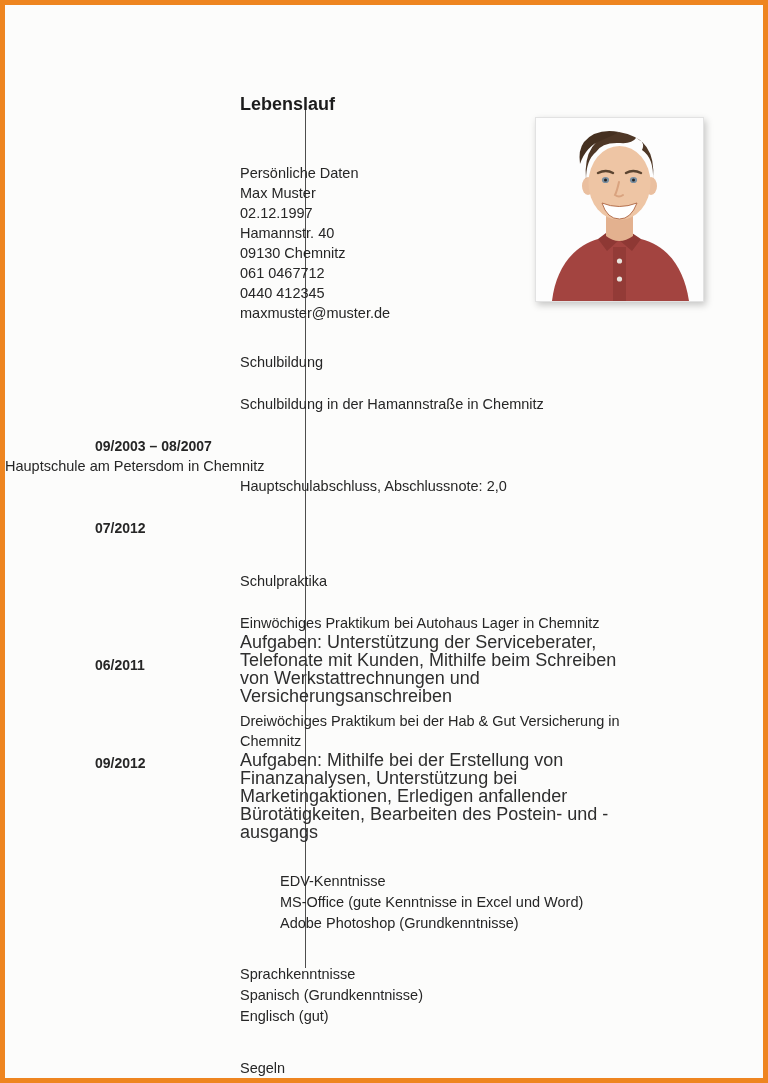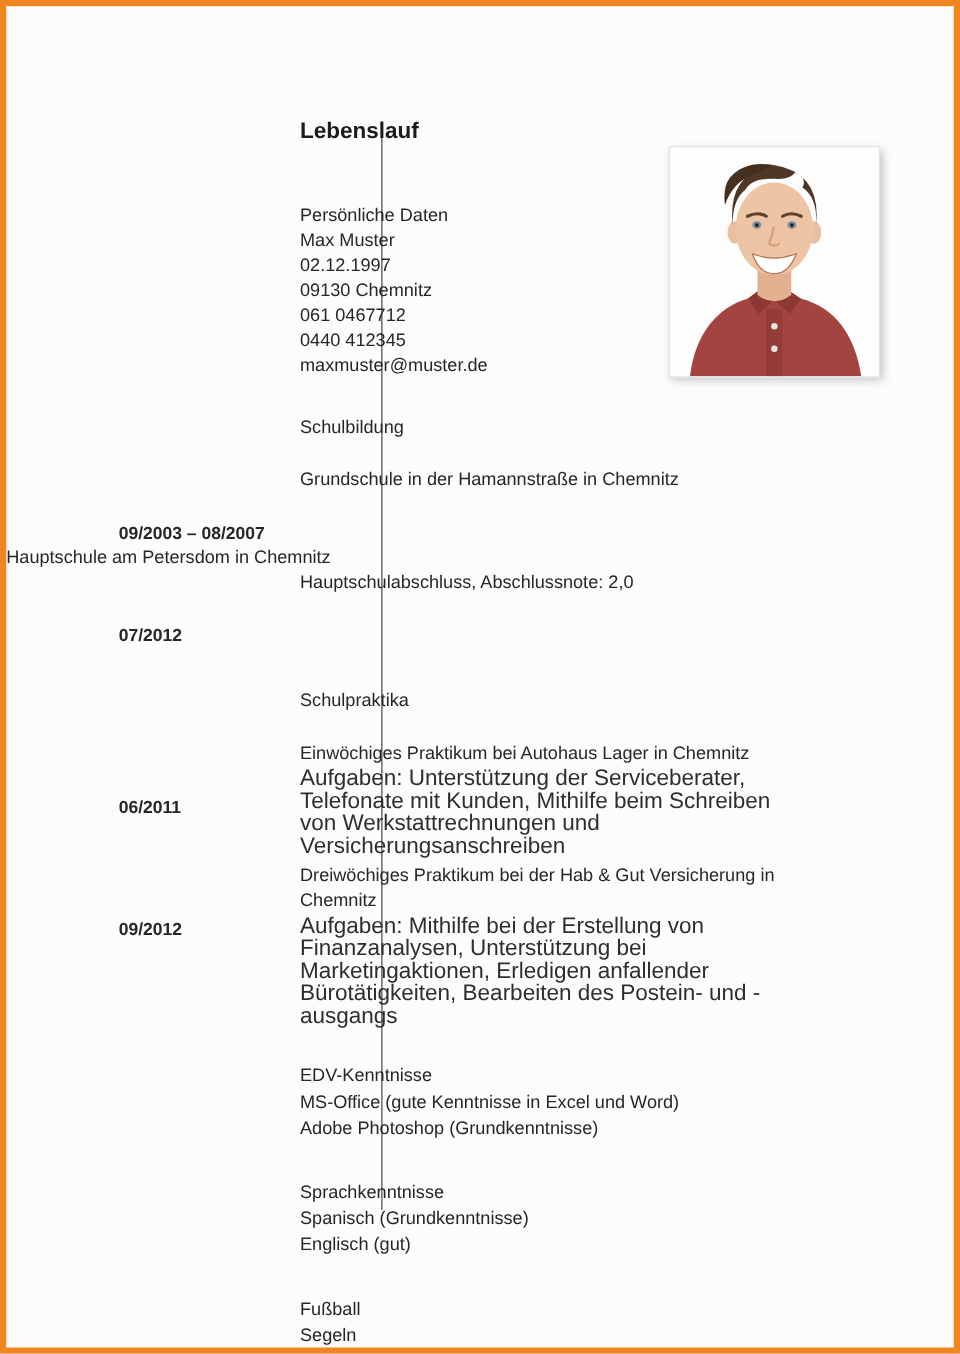--- a/index.html
+++ b/index.html
@@ -115,6 +115,7 @@
           <div class="heading">Persönliche Daten</div>
           <div class="line">Max Muster</div>
           <div class="line">02.12.1997</div>
+          <div class="line">Hamannstr. 40</div>
           <div class="line">09130 Chemnitz</div>
           <div class="line">061 0467712</div>
           <div class="line">0440 412345</div>

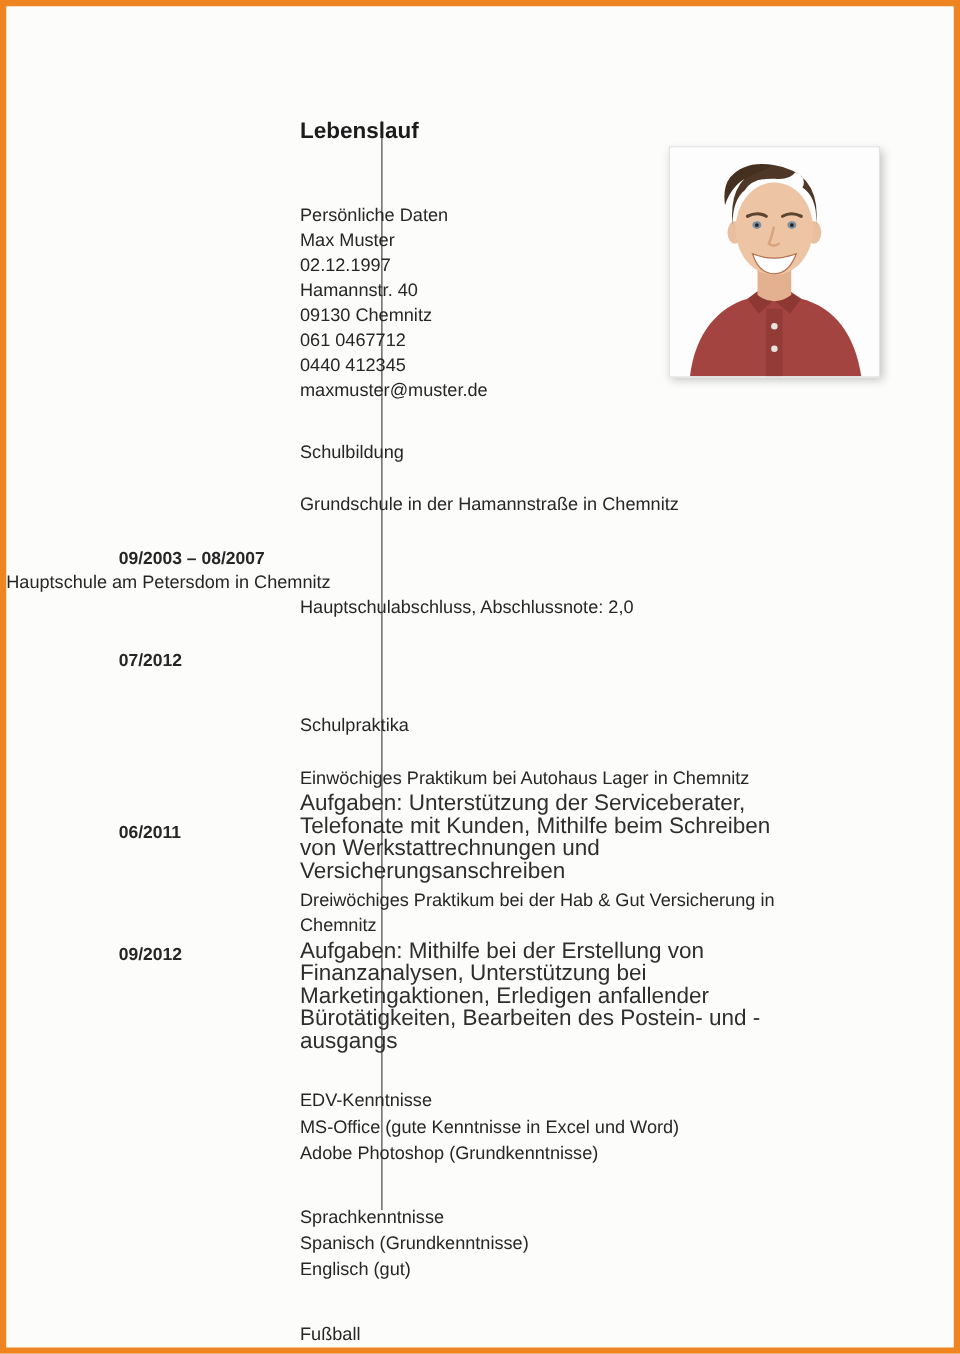--- a/index.html
+++ b/index.html
@@ -131,7 +131,7 @@
       </div>
       <div class="row">
         <div class="c-date">09/2003 – 08/2007</div>
-        <div class="c-main">Grundschule in der Hamannstraße in Chemnitz</div>
+        <div class="c-main">Schulbildung in der Hamannstraße in Chemnitz</div>
       </div>
       <div class="row">
         <div class="c-main">Hauptschule am Petersdom in Chemnitz</div>

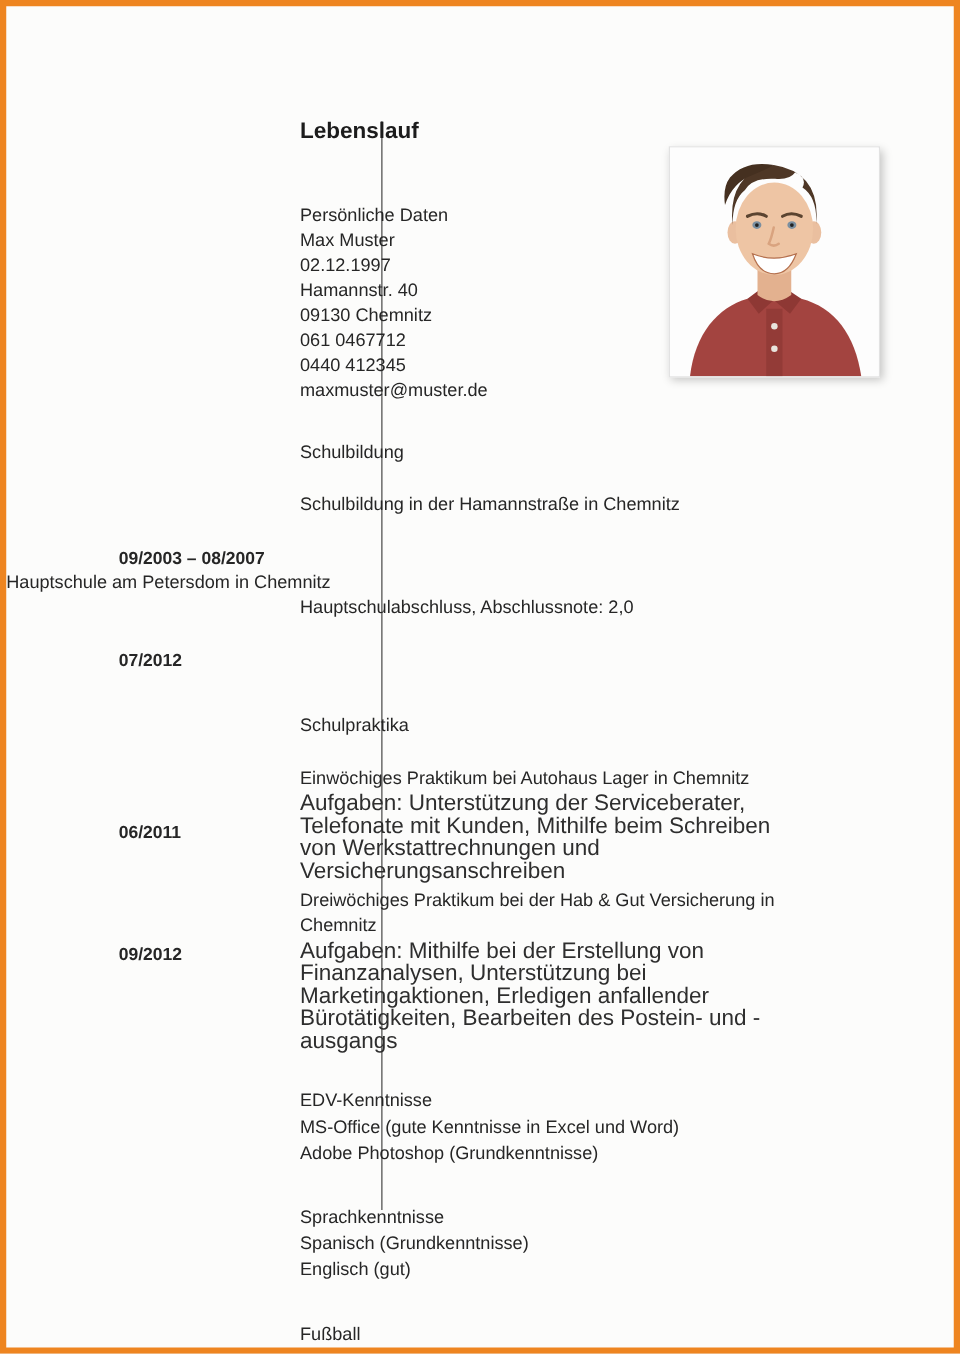--- a/index.html
+++ b/index.html
@@ -45,7 +45,7 @@
     margin:0 0 6px 0;
     color:#2e2e2e;
   }
-  .sec-it { margin-top:24px; }
+  .sec-it { margin-top:24px;padding-left:40px; }
   .sec-it .c-main, .sec-lang .c-main, .sec-hobby .c-main { line-height:21px; }
   .sec-lang { margin-top:30px; }
   .sec-hobby { margin-top:31px; }

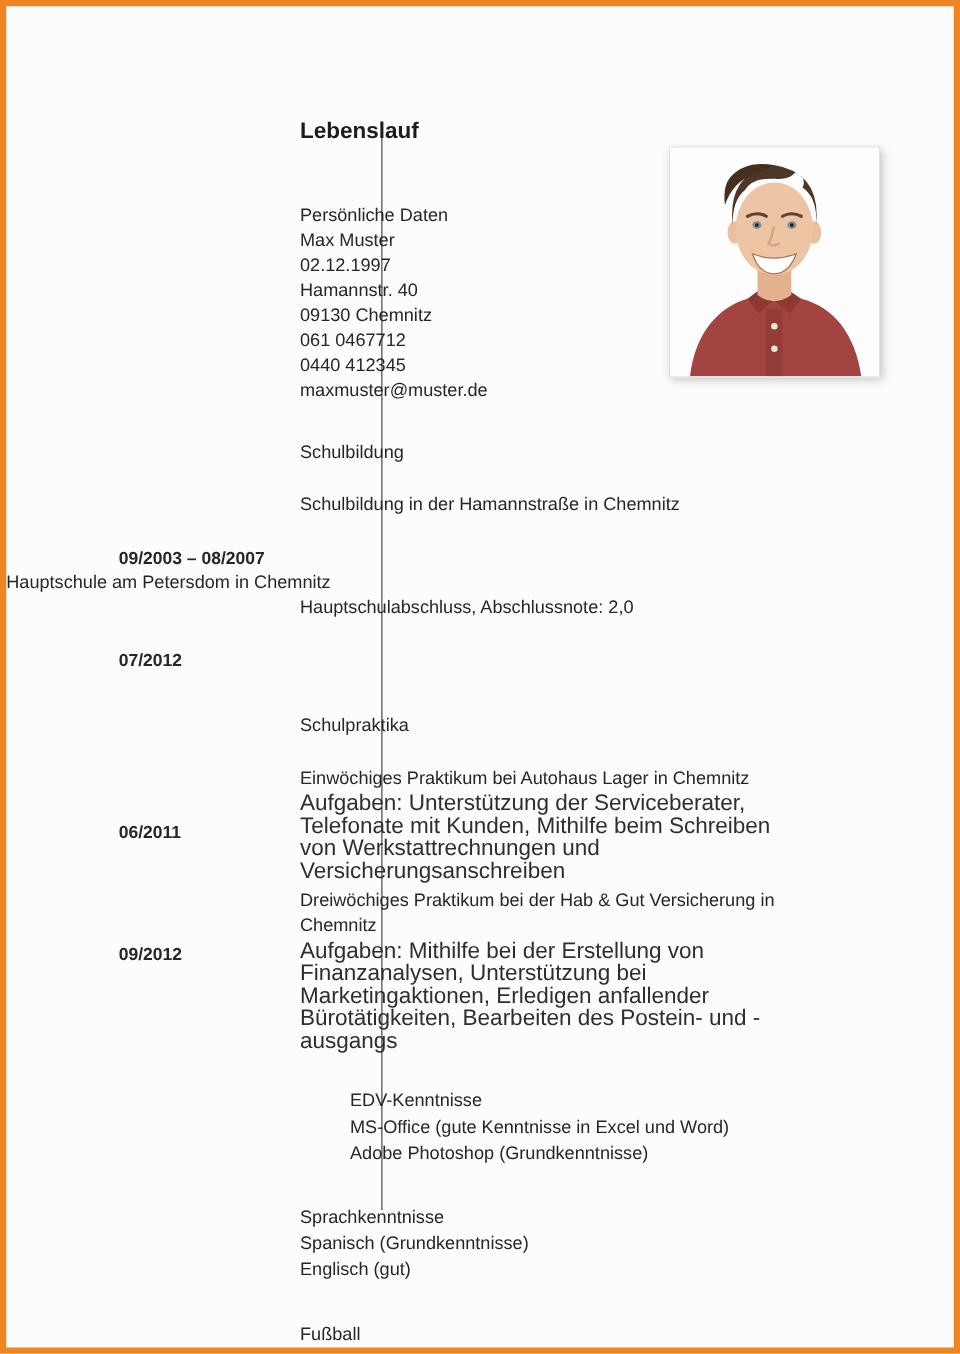--- a/index.html
+++ b/index.html
@@ -189,7 +189,6 @@
       <div class="row">
         <div class="c-date"></div>
         <div class="c-main">
-          <div class="line">Fußball</div>
           <div class="line">Segeln</div>
         </div>
       </div>

